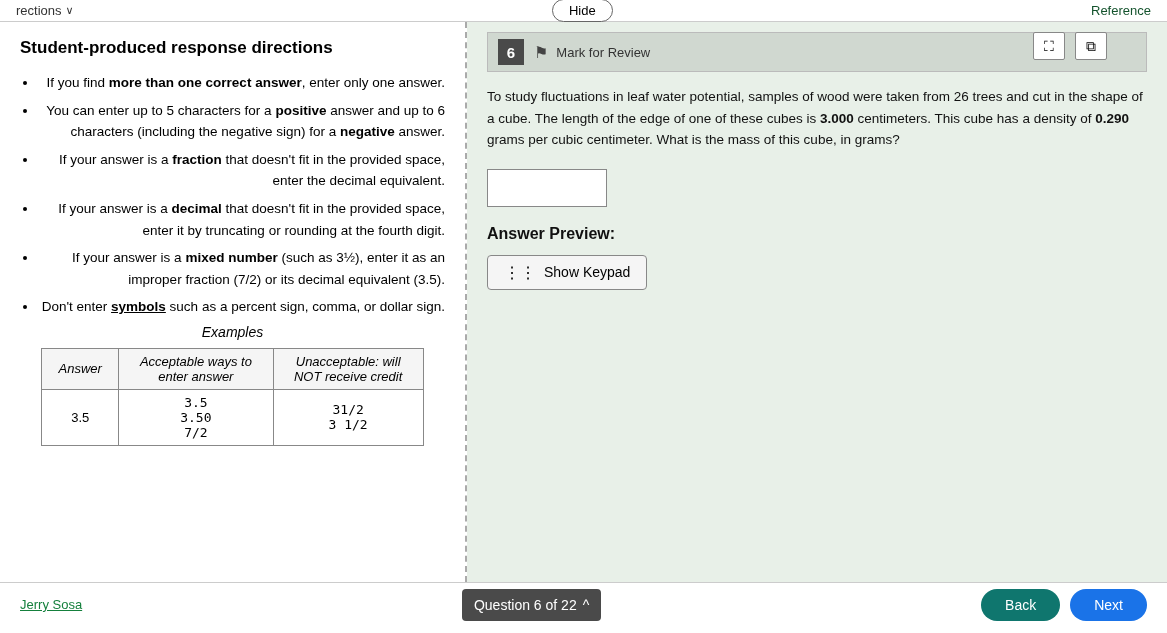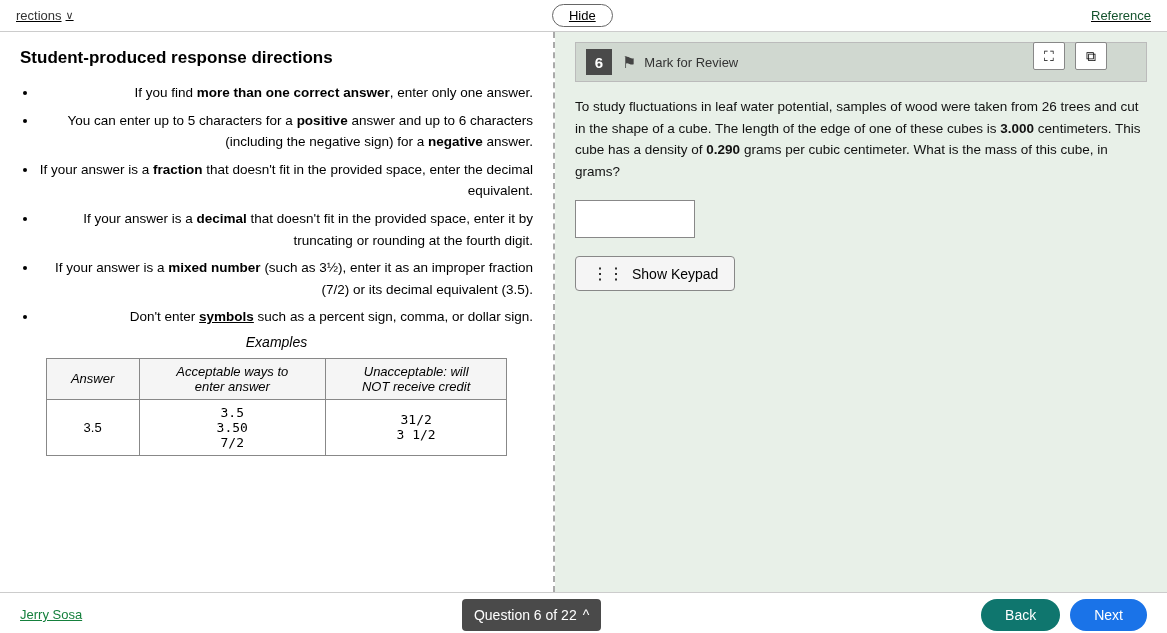--- a/index.html
+++ b/index.html
@@ -21,8 +21,7 @@
       padding: 4px 16px;
       border-bottom: 1px solid #ccc;
       background: #fff;
-      height: 32px;
-      text-decoration: underline;
+      height: 22px;
     }
     .top-bar-left {
       display: flex;

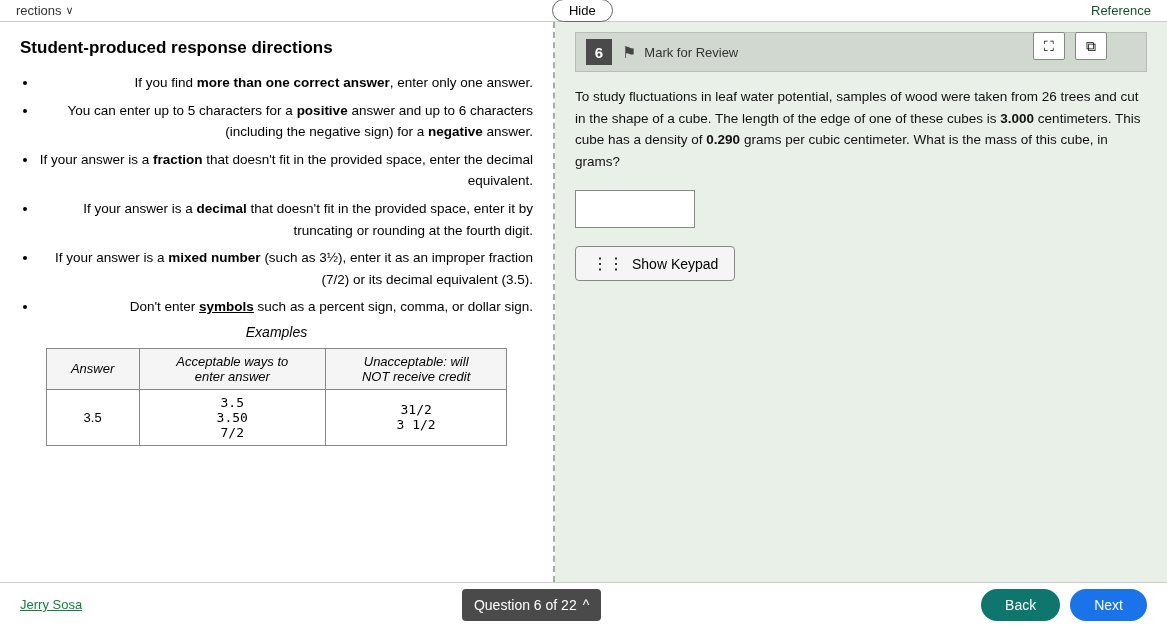--- a/index.html
+++ b/index.html
@@ -61,7 +61,7 @@
 
     
     .left-panel {
-      width: 555px;
+      width: 467px;
       padding: 16px 20px;
       overflow-y: auto;
       border-right: 2px dashed #aaa;

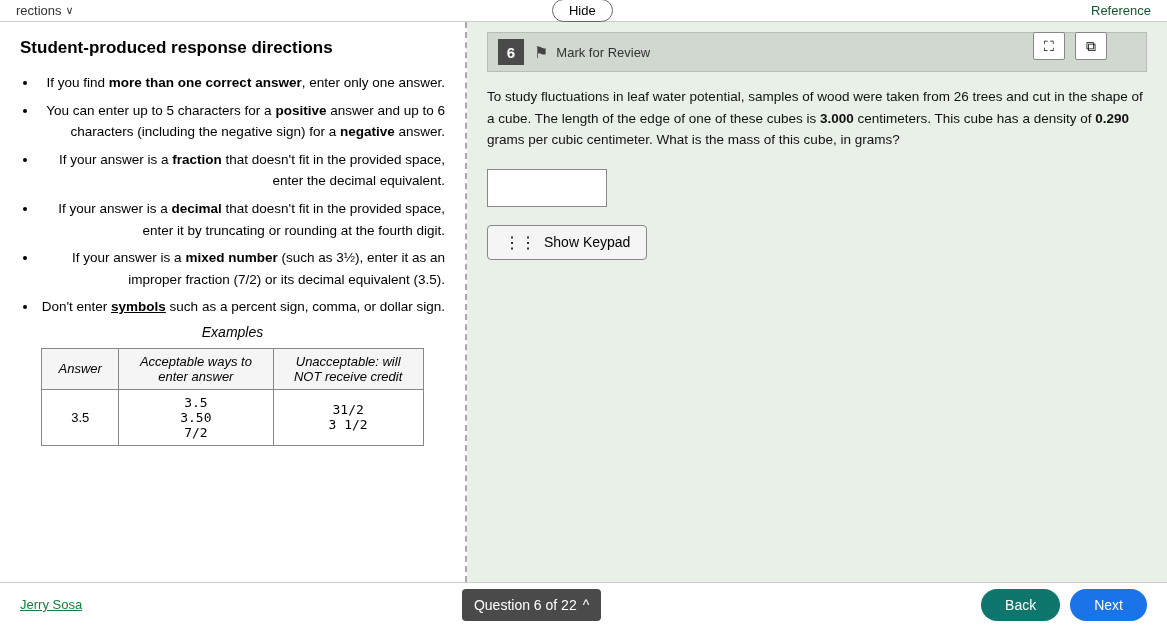--- a/index.html
+++ b/index.html
@@ -337,6 +337,7 @@
 
     <input class="answer-input-box" type="text" style="">
 
+    <div class="answer-preview-label">Answer Preview:</div>
 
     <button class="show-keypad-btn">
       <span class="keypad-icon">⋮⋮</span>

